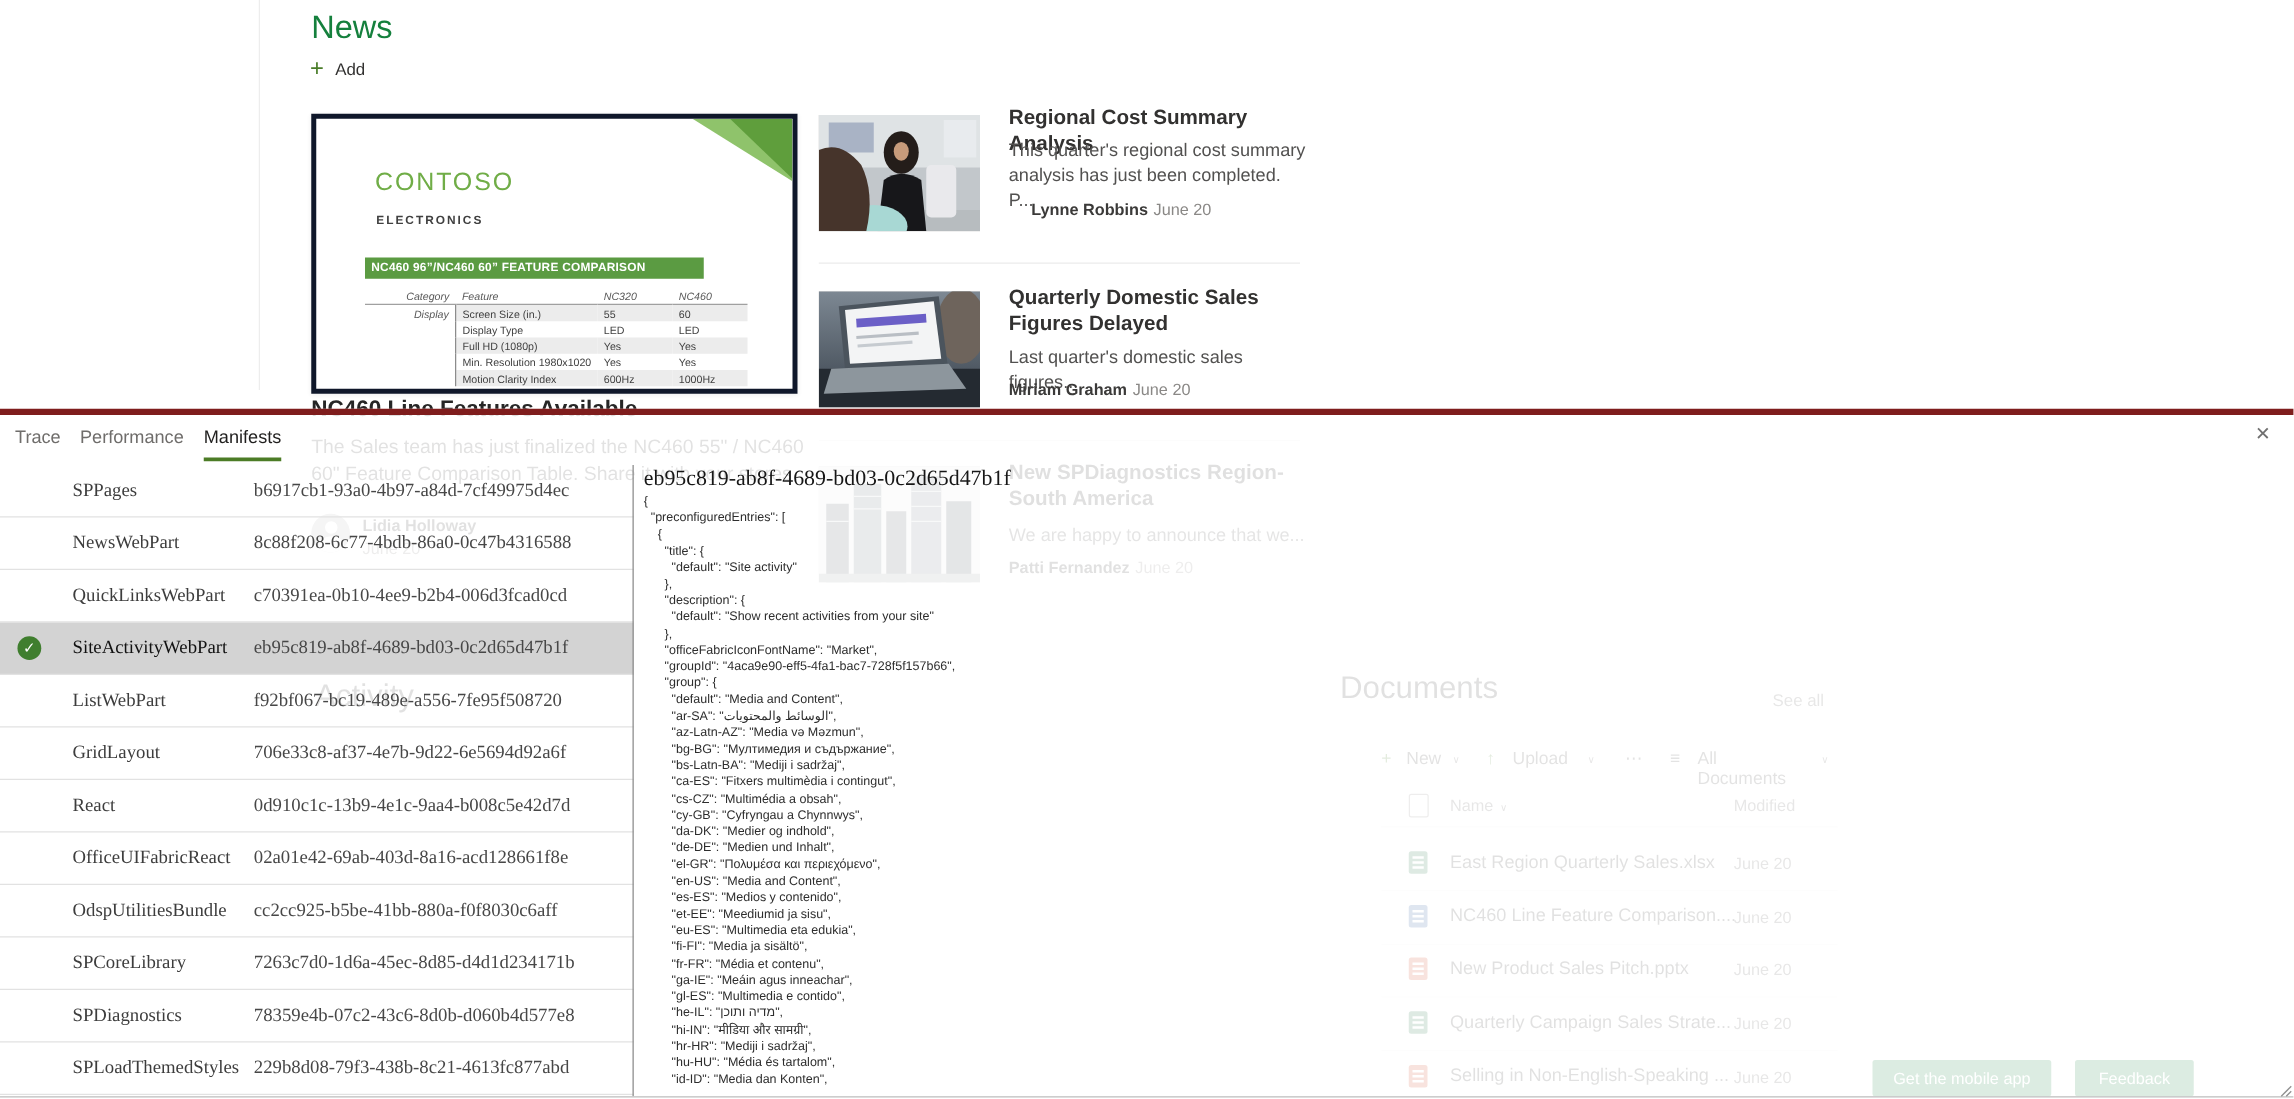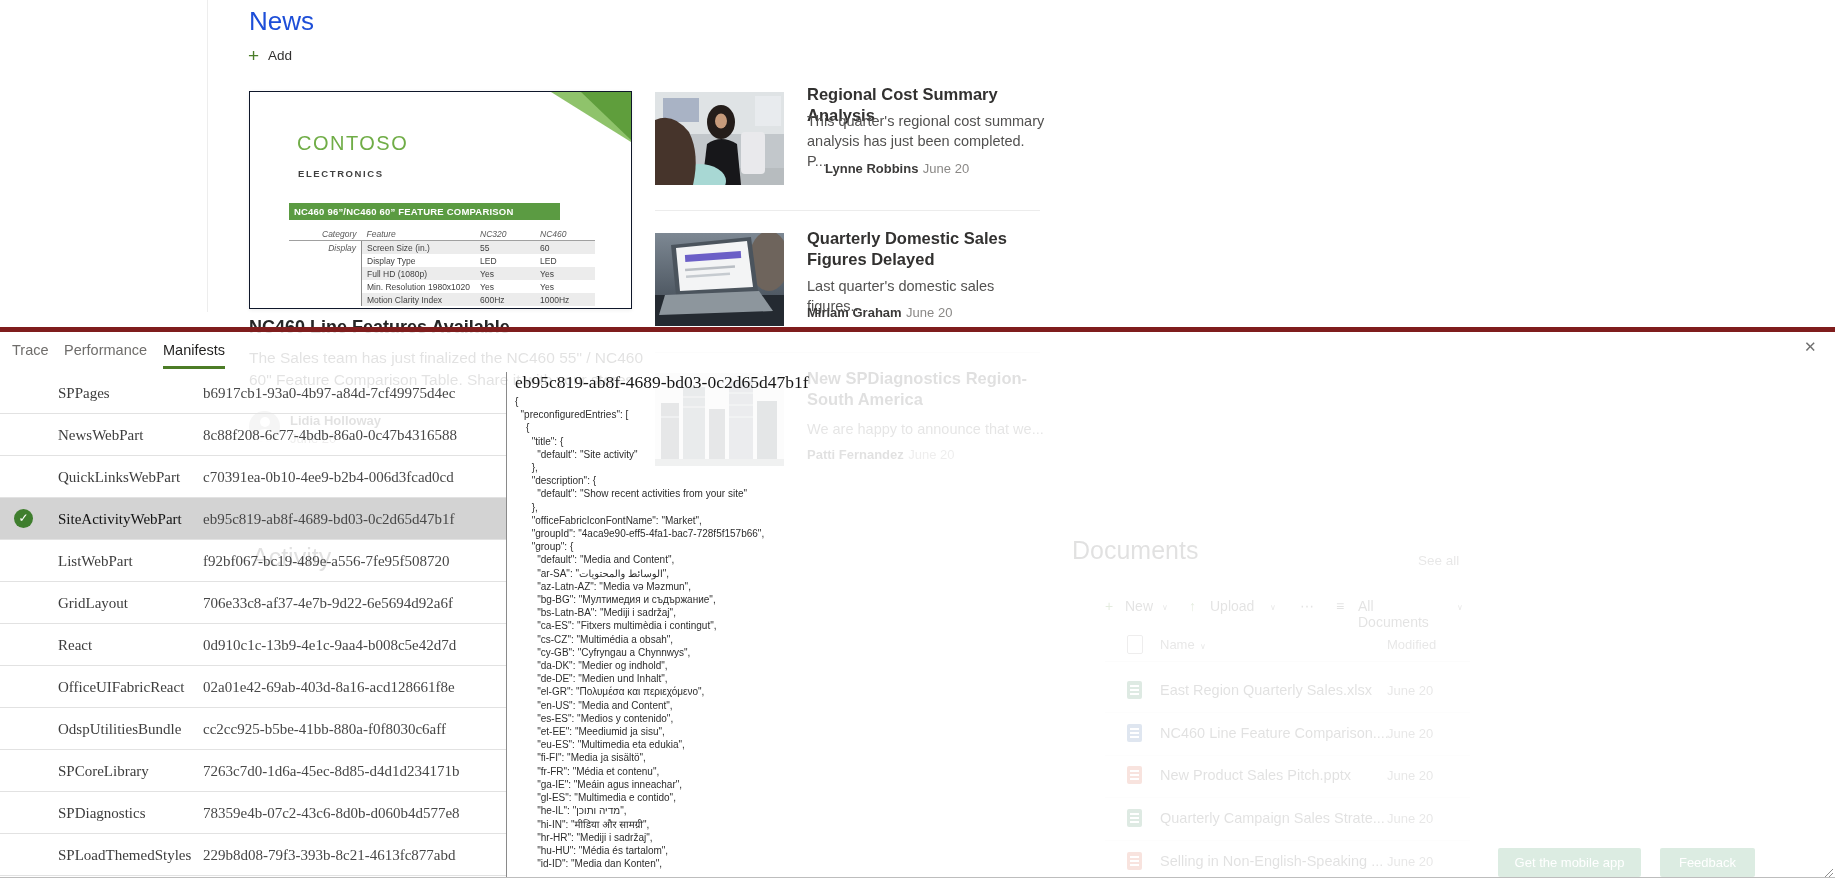--- a/index.html
+++ b/index.html
@@ -9,7 +9,7 @@
 
   
   .section-line{position:absolute;left:207px;top:0;width:1px;height:312px;background:#ededed;}
-  .news-title{position:absolute;left:249px;top:6px;font-size:26px;font-weight:400;color:#1d4ed8;}
+  .news-title{position:absolute;left:249px;top:6px;font-size:26px;font-weight:400;color:#15803d;}
   .add-btn{position:absolute;left:248px;top:46px;display:flex;align-items:center;cursor:pointer;}
   .add-plus{font-size:19px;font-weight:300;color:#4a7d29;line-height:19px;}
   .add-label{font-size:13.5px;color:#323130;margin-left:9px;}

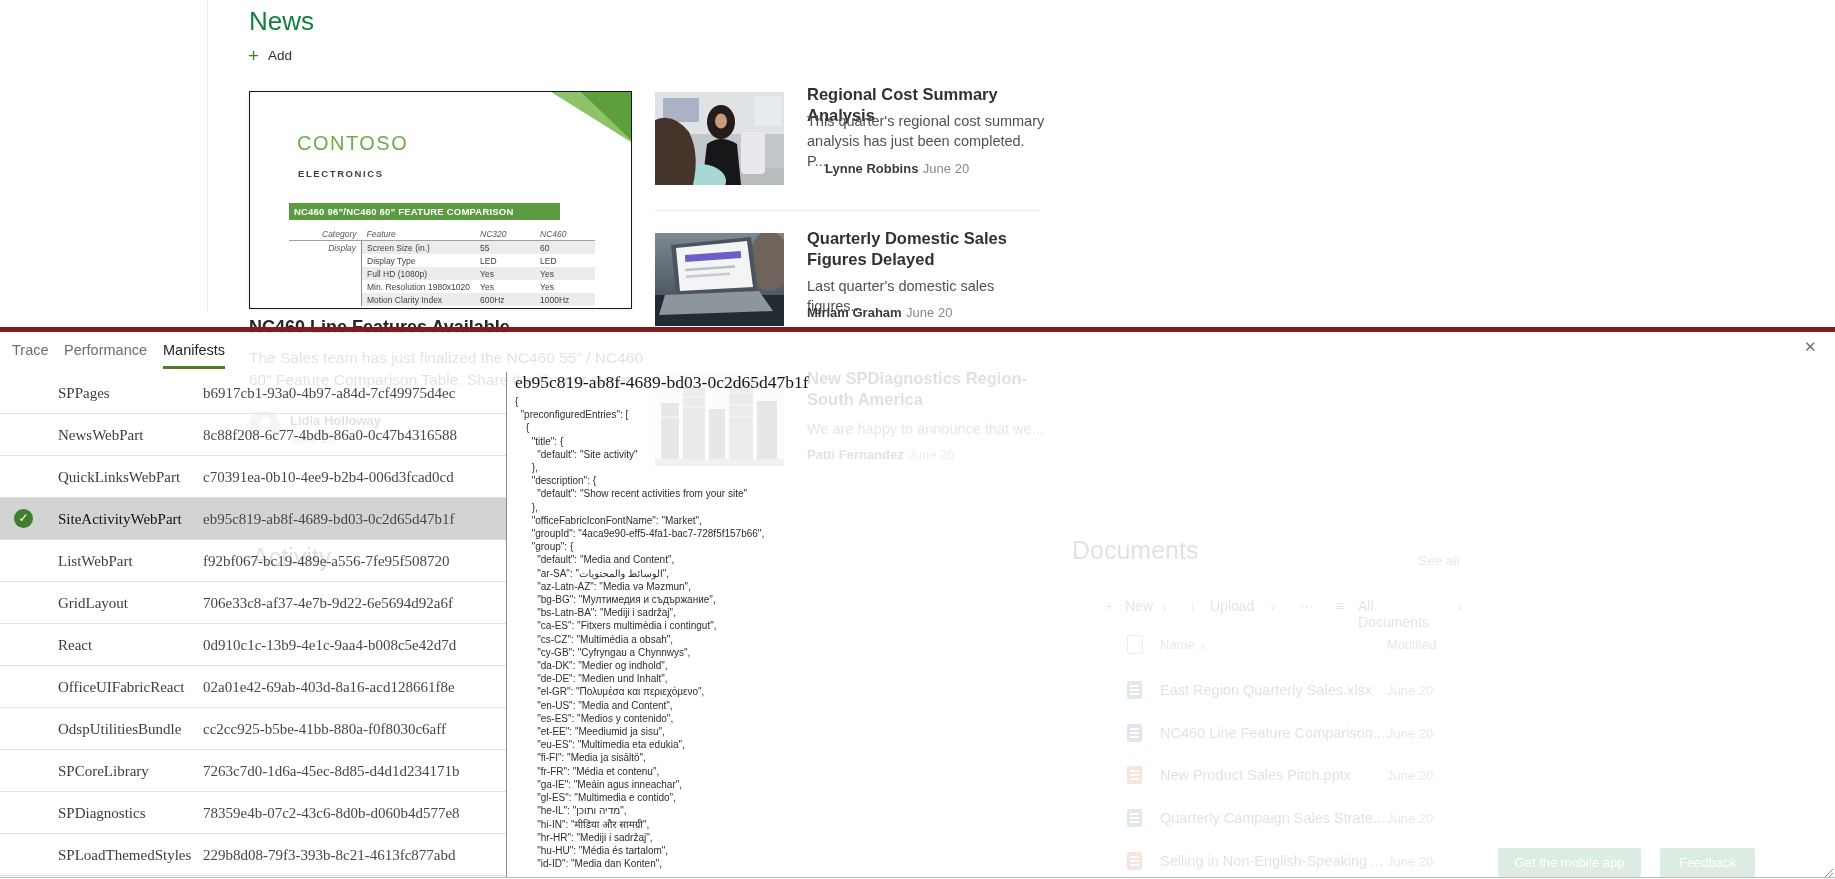--- a/index.html
+++ b/index.html
@@ -16,7 +16,7 @@
 
   
   .news-card{position:absolute;left:249px;top:91px;width:381px;height:216px;background:#fff;
-             border:1px solid #0f172a;box-shadow:0 1px 4px rgba(0,0,0,.07);overflow:hidden;}
+             border:4px solid #0f172a;box-shadow:0 1px 4px rgba(0,0,0,.07);overflow:hidden;}
   .card-corner{position:absolute;right:0;top:0;}
   .card-brand{position:absolute;left:47px;top:40px;font-size:20px;letter-spacing:1.5px;color:#70ad47;}
   .card-sub{position:absolute;left:48px;top:76px;font-size:9.5px;font-weight:700;letter-spacing:1.6px;color:#404040;}

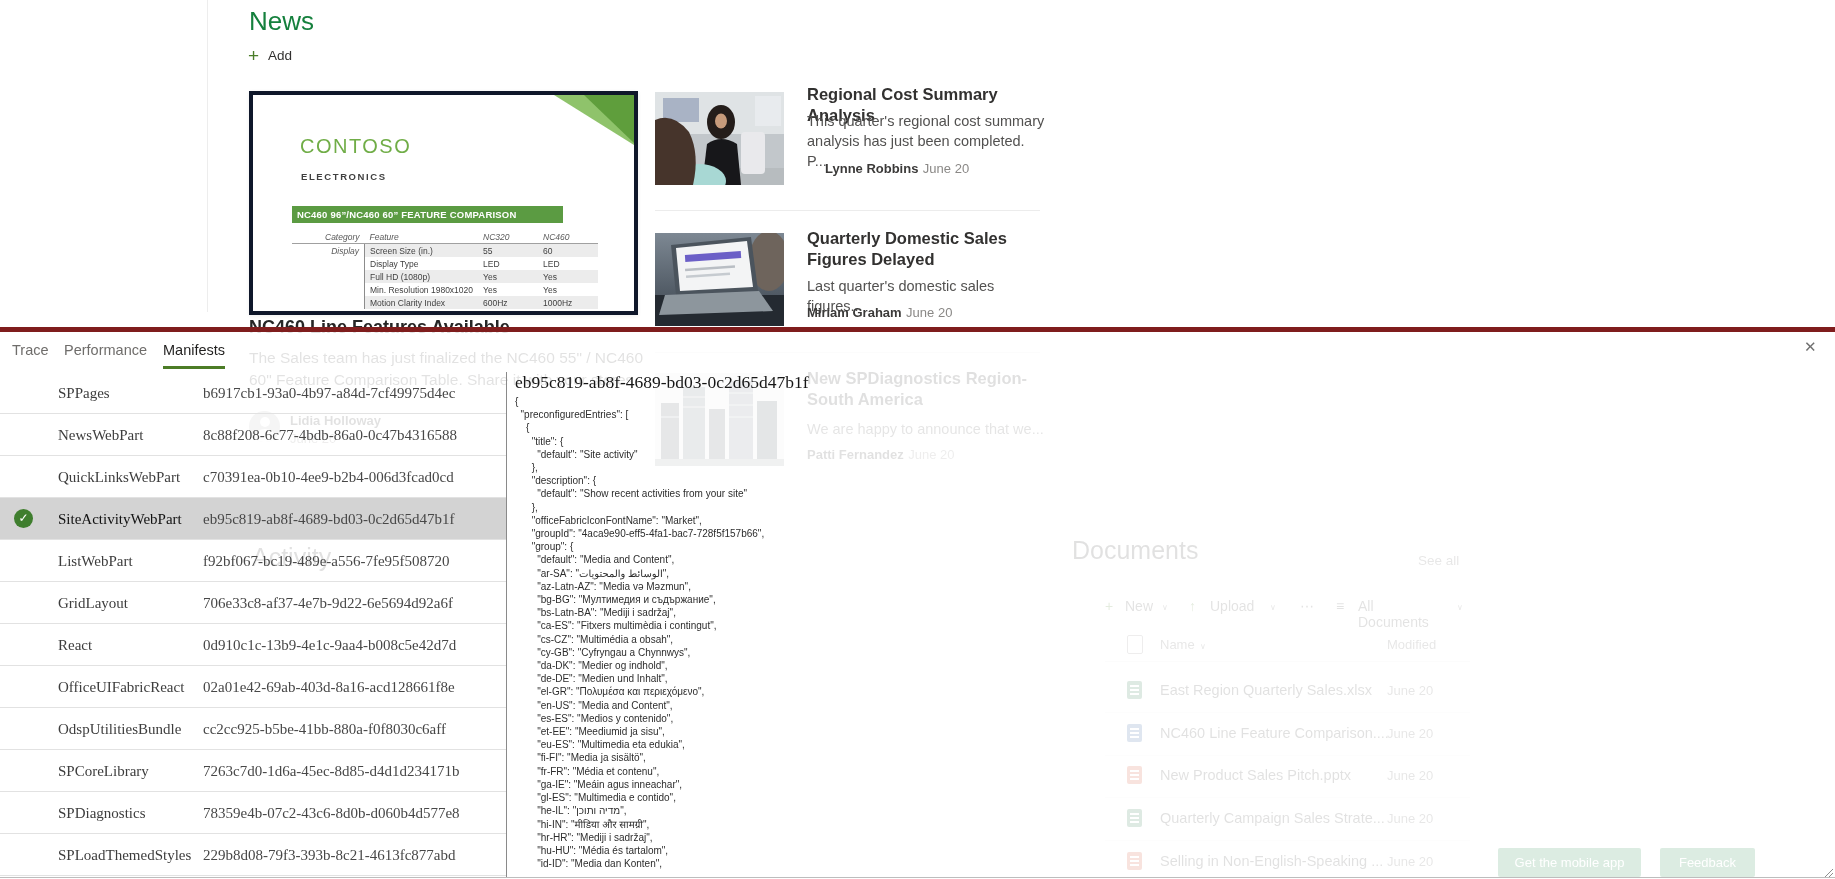--- a/index.html
+++ b/index.html
@@ -374,7 +374,7 @@
       </div>
       <div class="mrow">
         <span class="mname">SPLoadThemedStyles</span>
-        <span class="mguid">229b8d08-79f3-393b-8c21-4613fc877abd</span>
+        <span class="mguid">229b8d08-79f3-438b-8c21-4613fc877abd</span>
       </div>
     </div>
 

